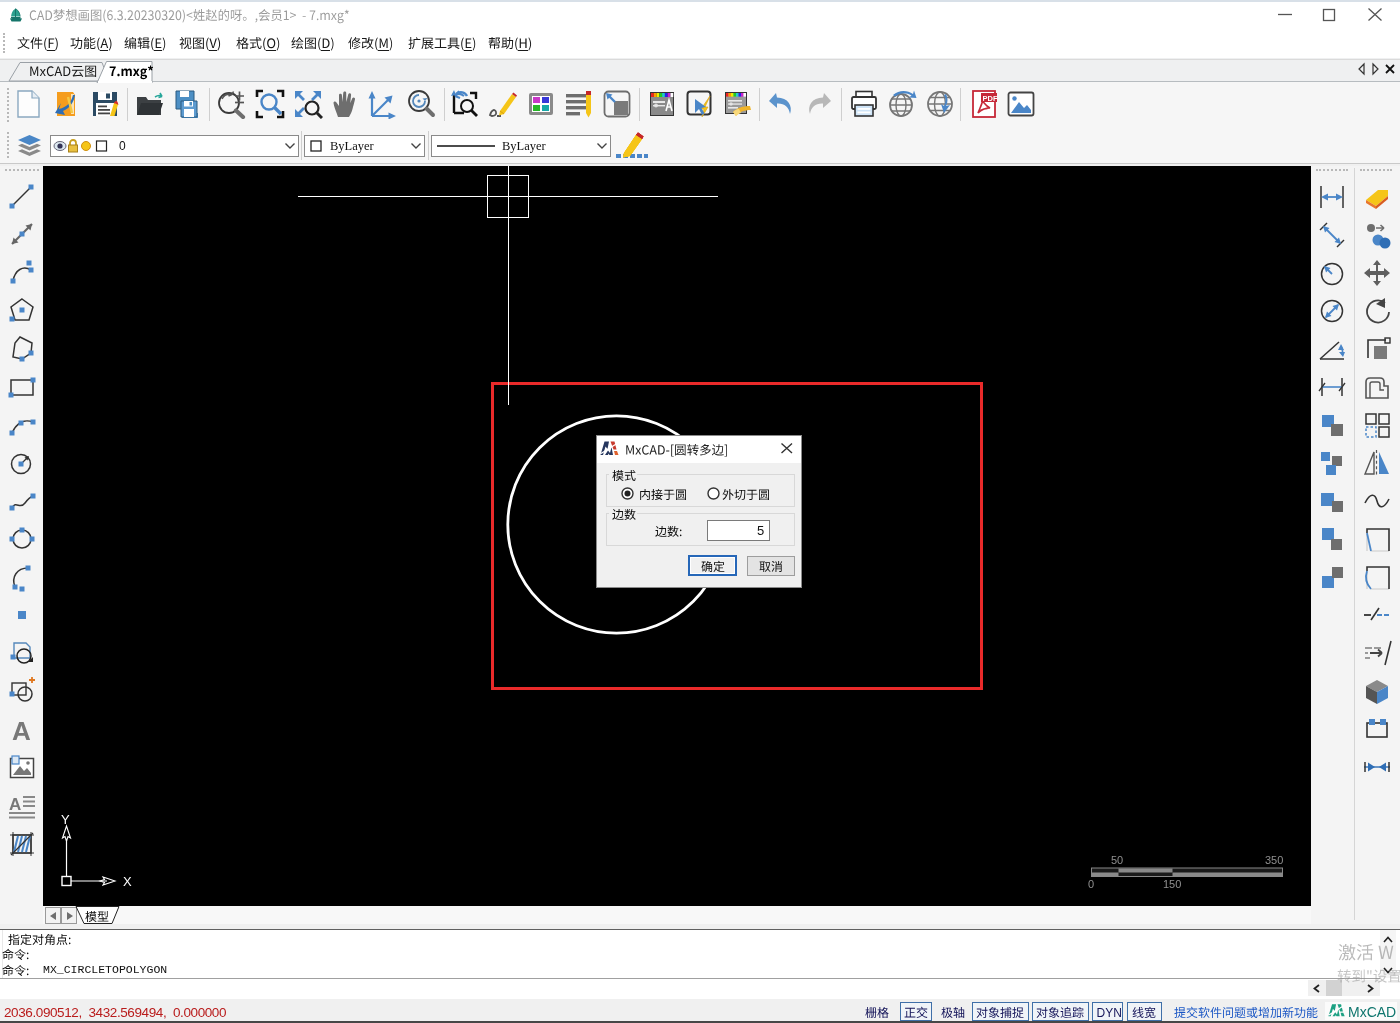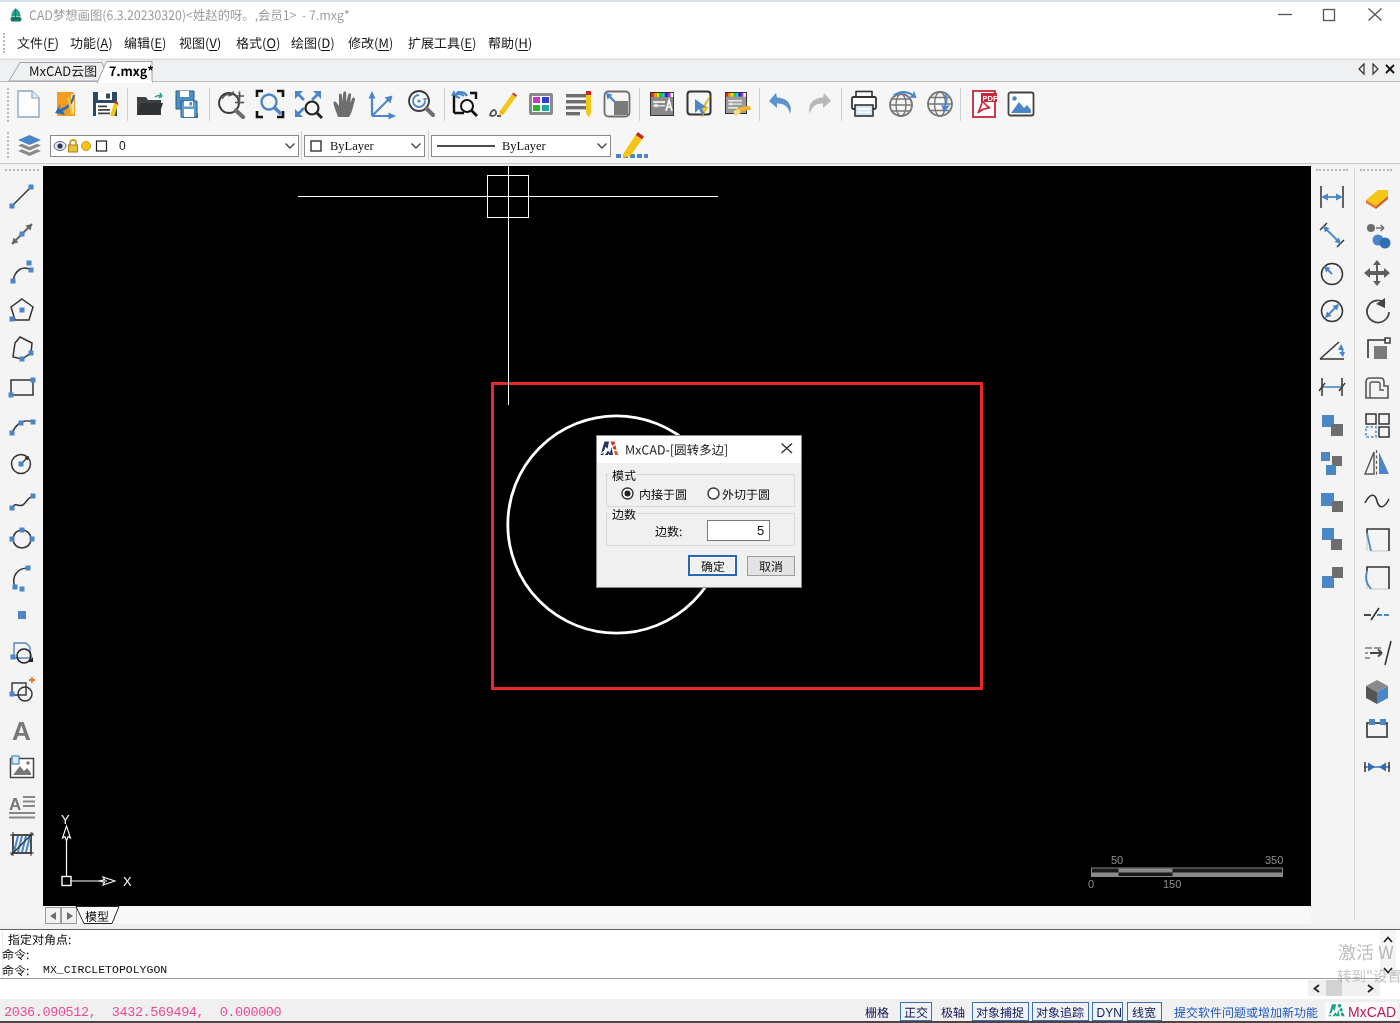--- a/index.html
+++ b/index.html
@@ -645,7 +645,7 @@
 <svg style="position:absolute;left:1337.0px;top:966.5px;overflow:visible" width="74" height="20">
     <path transform="translate(0,14.50) scale(1.0,1)" fill="rgba(140,140,140,0.5)" d="M1.2 -4.8C1.3 -4.9 1.7 -5 2.2 -5H3.5V-2.9L0.6 -2.4L0.8 -1.4L3.5 -1.9V1.1H4.6V-2.1L6.5 -2.5L6.5 -3.4L4.6 -3.1V-5H6.1V-6H4.6V-8.2H3.5V-6H2.1C2.6 -7 3 -8.2 3.4 -9.5H6V-10.5H3.7C3.8 -11 3.9 -11.5 4.1 -12L3 -12.2C2.9 -11.6 2.8 -11 2.7 -10.5H0.7V-9.5H2.4C2.1 -8.3 1.7 -7.3 1.6 -6.9C1.3 -6.3 1.1 -5.8 0.8 -5.8C1 -5.5 1.1 -5 1.2 -4.8ZM6.2 -7.8V-6.7H8.3C8 -5.7 7.7 -4.8 7.4 -4H11.6C11.1 -3.3 10.5 -2.4 9.9 -1.7C9.4 -2 8.9 -2.3 8.4 -2.6L7.7 -1.9C9.2 -1 10.9 0.3 11.7 1.2L12.5 0.3C12 -0.1 11.4 -0.6 10.7 -1.1C11.6 -2.3 12.6 -3.7 13.4 -4.7L12.6 -5.1L12.4 -5H8.9L9.4 -6.7H13.9V-7.8H9.7L10.2 -9.5H13.4V-10.5H10.5L10.9 -12L9.8 -12.2L9.4 -10.5H6.7V-9.5H9.1L8.6 -7.8Z M23.8 -10.9V-2.1H24.8V-10.9ZM26.7 -11.9V-0.5C26.7 -0.3 26.6 -0.2 26.3 -0.2C26.1 -0.2 25.3 -0.2 24.4 -0.2C24.6 0.1 24.8 0.6 24.9 0.9C25.9 0.9 26.7 0.8 27.1 0.6C27.6 0.5 27.7 0.1 27.7 -0.5V-11.9ZM15.4 -0.6 15.6 0.4C17.6 0.1 20.3 -0.5 22.9 -1L22.8 -1.9L19.8 -1.4V-3.6H22.7V-4.6H19.8V-6.2H18.8V-4.6H15.9V-3.6H18.8V-1.2ZM16.2 -6.4C16.6 -6.5 17.1 -6.6 21.6 -7C21.9 -6.7 22 -6.4 22.2 -6.1L23 -6.7C22.6 -7.5 21.6 -8.8 20.8 -9.8L20 -9.3C20.4 -8.9 20.7 -8.4 21.1 -7.9L17.4 -7.6C18 -8.3 18.6 -9.3 19.1 -10.3H23V-11.2H15.5V-10.3H17.8C17.4 -9.2 16.8 -8.3 16.6 -8C16.3 -7.7 16.1 -7.4 15.9 -7.4C16 -7.1 16.2 -6.6 16.2 -6.4Z M30.6 -7H31.4L31.7 -9.7L31.7 -11.2H30.3L30.3 -9.7ZM33.5 -7H34.2L34.5 -9.7L34.6 -11.2H33.1L33.2 -9.7Z M37.6 -11.3C38.4 -10.6 39.4 -9.6 39.8 -9L40.6 -9.7C40.1 -10.3 39.1 -11.3 38.4 -11.9ZM36.5 -7.6V-6.6H38.5V-1.4C38.5 -0.7 38.1 -0.2 37.8 -0.1C38 0.2 38.3 0.6 38.4 0.9C38.6 0.6 39 0.3 41.6 -1.6C41.5 -1.8 41.3 -2.2 41.2 -2.5L39.6 -1.4V-7.6ZM43 -11.7V-10C43 -9 42.7 -7.8 40.8 -6.9C41 -6.7 41.3 -6.3 41.5 -6.1C43.6 -7.1 44 -8.7 44 -10V-10.6H46.6V-8.3C46.6 -7.2 46.8 -6.8 47.8 -6.8C48 -6.8 48.7 -6.8 48.9 -6.8C49.2 -6.8 49.5 -6.8 49.7 -6.9C49.6 -7.1 49.6 -7.5 49.6 -7.8C49.4 -7.8 49.1 -7.7 48.9 -7.7C48.7 -7.7 48 -7.7 47.9 -7.7C47.6 -7.7 47.6 -7.9 47.6 -8.3V-11.7ZM47.5 -4.8C47 -3.6 46.2 -2.6 45.3 -1.9C44.3 -2.7 43.5 -3.6 43 -4.8ZM41.4 -5.8V-4.8H42.2L42 -4.7C42.6 -3.3 43.4 -2.2 44.4 -1.2C43.3 -0.6 42.1 -0.1 40.8 0.2C41 0.4 41.3 0.9 41.3 1.2C42.7 0.8 44.1 0.2 45.3 -0.6C46.4 0.2 47.7 0.8 49.2 1.2C49.3 0.9 49.6 0.5 49.8 0.2C48.4 -0.1 47.2 -0.6 46.1 -1.2C47.4 -2.3 48.4 -3.7 48.9 -5.5L48.3 -5.8L48.1 -5.8Z M59.8 -10.8H62.3V-9.5H59.8ZM56.4 -10.8H58.8V-9.5H56.4ZM53.1 -10.8H55.4V-9.5H53.1ZM53.1 -6.2V-0.1H51.2V0.7H64.1V-0.1H62.1V-6.2H57.6L57.8 -7H63.7V-7.9H57.9L58.1 -8.7H63.4V-11.6H52.1V-8.7H57L56.8 -7.9H51.4V-7H56.7L56.5 -6.2ZM54.2 -0.1V-1H61V-0.1ZM54.2 -4H61V-3.1H54.2ZM54.2 -4.6V-5.5H61V-4.6ZM54.2 -2.5H61V-1.6H54.2Z M66.5 -7H67.3L67.5 -9.7L67.6 -11.2H66.2L66.2 -9.7ZM69.3 -7H70.1L70.4 -9.7L70.4 -11.2H69L69 -9.7Z"></path>
   </svg>
-<div style="position:absolute;left:4px;top:1005.8px;font-family:Liberation Mono, monospace;font-size:13.5px;color:#ec4899;font-weight:normal;white-space:pre;line-height:1;letter-spacing:-0.4px;">2036.090512,  3432.569494,  0.000000</div>
+<div style="position:absolute;left:4px;top:1005.8px;font-family:Liberation Sans, sans-serif;font-size:13.5px;color:#b91c1c;font-weight:normal;white-space:pre;line-height:1;letter-spacing:-0.4px;">2036.090512,  3432.569494,  0.000000</div>
 <svg style="position:absolute;left:865.0px;top:1004.5px;overflow:visible" width="26" height="16">
     <path transform="translate(0,12.00) scale(1.0,1)" fill="#16165a" d="M8 -9.6V-5.3H7.3V-9.6H4.7V-5.3H4V-4.5H4.7C4.7 -2.8 4.5 -0.9 3.6 0.6C3.7 0.6 4.1 0.9 4.2 1C5.2 -0.5 5.4 -2.7 5.4 -4.5H6.5V-0.1C6.5 0 6.5 0 6.3 0C6.2 0.1 5.9 0.1 5.5 0C5.6 0.3 5.7 0.6 5.8 0.8C6.3 0.8 6.7 0.8 6.9 0.7C7.2 0.5 7.3 0.3 7.3 -0.1V-4.5H8V-4.4C8 -2.8 8 -0.8 7.4 0.6C7.5 0.7 7.9 0.9 8 1C8.7 -0.5 8.8 -2.7 8.8 -4.4V-4.5H10V0C10 0.2 9.9 0.2 9.8 0.2C9.7 0.2 9.4 0.2 9 0.2C9.1 0.4 9.2 0.8 9.2 1C9.8 1 10.2 1 10.4 0.8C10.7 0.7 10.8 0.4 10.8 0V-4.5H11.5V-5.3H10.8V-9.6ZM10 -5.3H8.8V-8.9H10ZM6.5 -5.3H5.5V-8.9H6.5ZM2 -10.1V-7.5H0.6V-6.7H1.9C1.6 -5.1 1 -3.1 0.4 -2.1C0.5 -1.9 0.7 -1.5 0.9 -1.3C1.3 -2 1.6 -3 2 -4.1V0.9H2.8V-5C3.1 -4.5 3.4 -3.9 3.5 -3.5L4 -4.2C3.9 -4.5 3 -5.9 2.8 -6.2V-6.7H3.9V-7.5H2.8V-10.1Z M18.9 -8H21.5C21.2 -7.2 20.7 -6.6 20.1 -6C19.5 -6.5 19.1 -7.2 18.8 -7.8ZM14.4 -10.1V-7.5H12.6V-6.7H14.3C13.9 -5 13.1 -3.1 12.3 -2.1C12.5 -1.9 12.7 -1.5 12.8 -1.3C13.4 -2.1 14 -3.4 14.4 -4.8V0.9H15.3V-5.1C15.6 -4.6 16.1 -3.9 16.3 -3.6L16.8 -4.3C16.6 -4.6 15.6 -5.8 15.3 -6.1V-6.7H16.6L16.4 -6.4C16.6 -6.3 16.9 -6 17.1 -5.8C17.5 -6.2 17.9 -6.6 18.3 -7.1C18.6 -6.5 19 -5.9 19.5 -5.4C18.5 -4.5 17.3 -3.9 16.1 -3.5C16.3 -3.3 16.5 -3 16.6 -2.8C16.9 -2.9 17.2 -3 17.5 -3.1V1H18.4V0.4H21.7V0.9H22.6V-3.2L23.2 -3C23.3 -3.3 23.5 -3.6 23.7 -3.8C22.5 -4.1 21.5 -4.7 20.7 -5.4C21.6 -6.3 22.2 -7.3 22.7 -8.6L22.1 -8.8L21.9 -8.8H19.3C19.5 -9.1 19.7 -9.5 19.8 -9.9L19 -10.1C18.5 -8.9 17.7 -7.7 16.8 -6.8V-7.5H15.3V-10.1ZM18.4 -0.3V-2.7H21.7V-0.3ZM18.1 -3.4C18.8 -3.8 19.5 -4.3 20.1 -4.8C20.7 -4.3 21.4 -3.8 22.2 -3.4Z"></path>
   </svg>

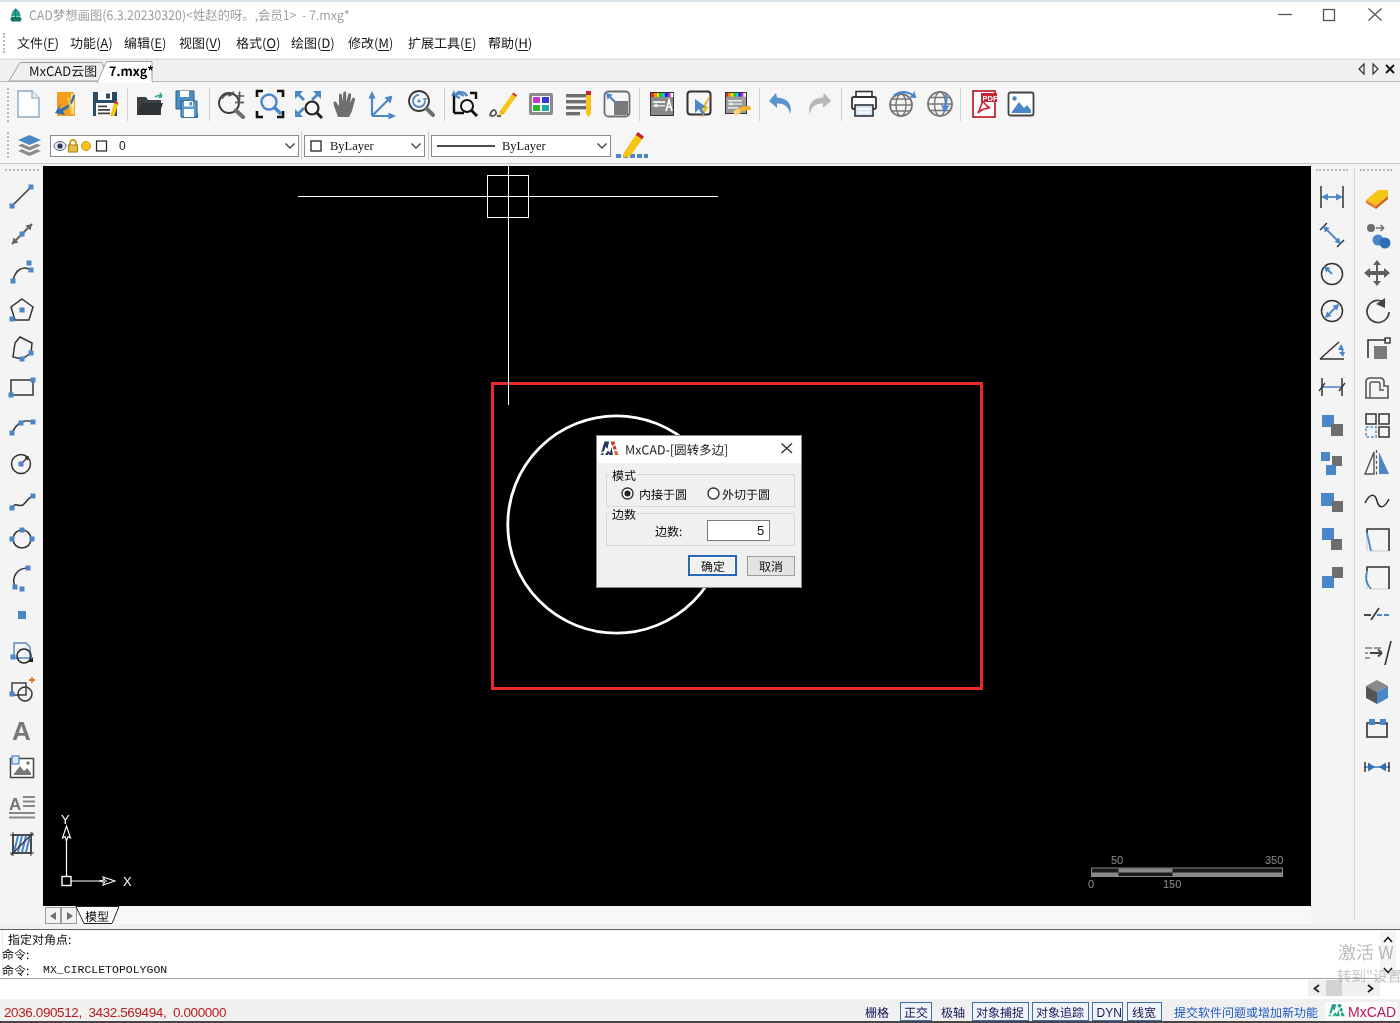--- a/index.html
+++ b/index.html
@@ -681,7 +681,7 @@
     <path d="M14 11 L17 11 L18.5 15 L15 15 Z" fill="#1ca183"></path>
     <path d="M1 13.5 L17 3.5" stroke="#fff" stroke-width="1.3"></path>
   </svg>
-<div style="position:absolute;left:1348px;top:1004.5px;font-family:'Liberation Sans',sans-serif;font-size:14px;color:#be185d;font-weight:normal;white-space:pre;line-height:1;">MxCAD</div>
+<div style="position:absolute;left:1348px;top:1004.5px;font-family:'Liberation Sans',sans-serif;font-size:14px;color:#0f766e;font-weight:normal;white-space:pre;line-height:1;">MxCAD</div>
 <div style="position:absolute;left:0px;top:1021px;width:1400px;height:2px;background:#474747;"></div>
 <div style="position:absolute;left:596px;top:435px;width:206px;height:153px;background:#ffffff;border:1px solid #8a8a8a;box-sizing:border-box;"></div>
 <div style="position:absolute;left:597px;top:463px;width:204px;height:124px;background:#f0f0f0;"></div>

